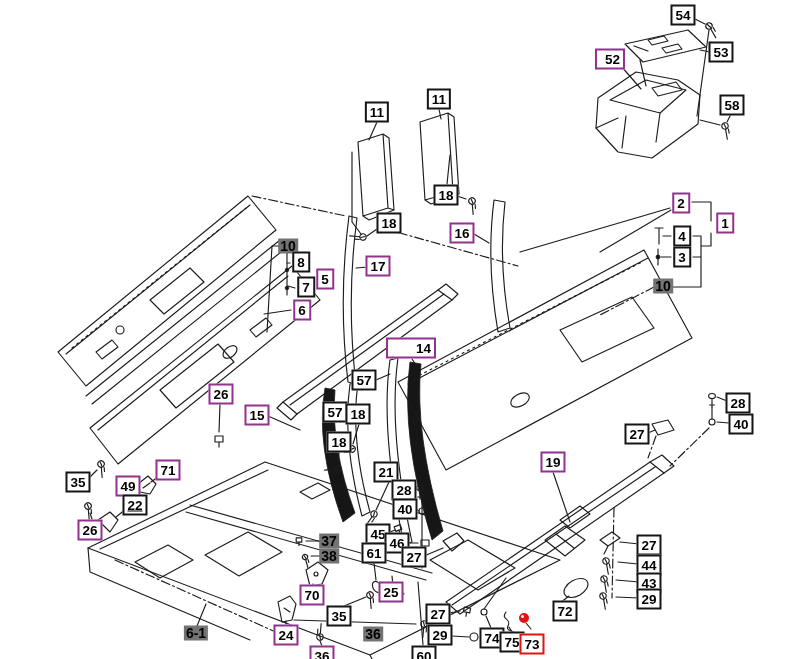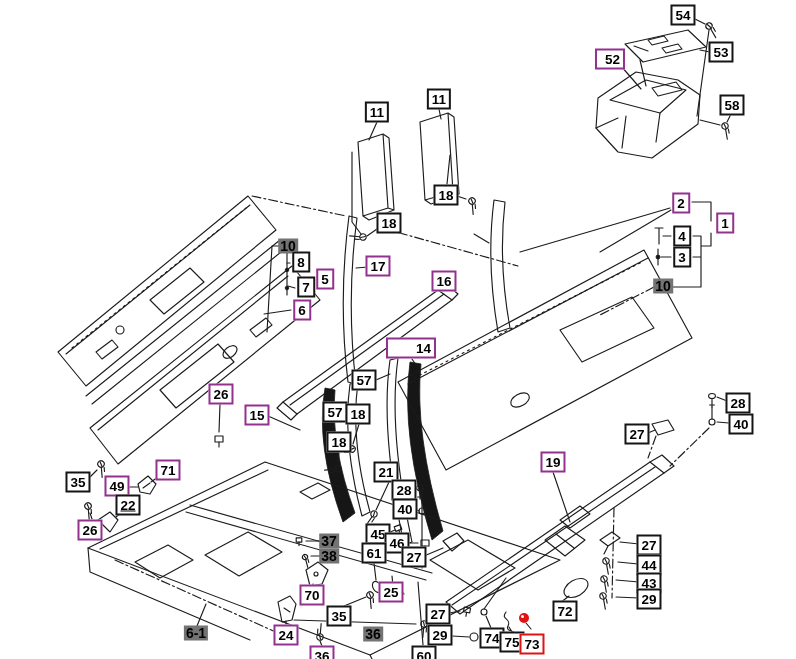--- a/index.html
+++ b/index.html
@@ -237,7 +237,7 @@
       <div class="callout black" style="left: 377px; top: 112px;">11</div>
       <div class="callout black" style="left: 439px; top: 99px;">11</div>
       <div class="callout black" style="left: 446px; top: 195px;">18</div>
-      <div class="callout purple" style="left: 444px; top: 233px; margin-top: 48px;">16</div>
+      <div class="callout purple" style="left: 462px; top: 233px;">16</div>
       <div class="callout black" style="left: 389px; top: 223px;">18</div>
       <div class="callout purple" style="left: 378px; top: 266px;">17</div>
       <div class="callout plain" style="left: 288px; top: 246px;">10</div>

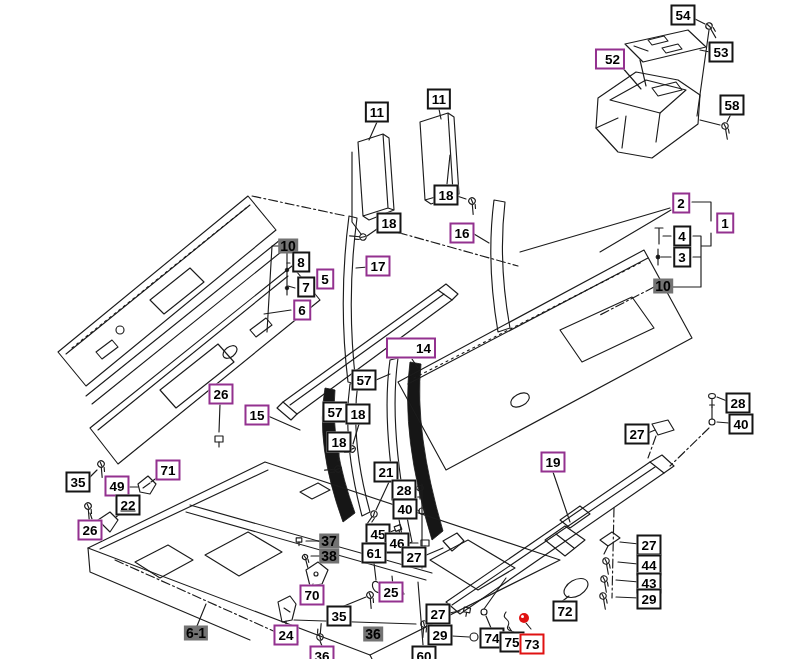--- a/index.html
+++ b/index.html
@@ -266,7 +266,7 @@
       <div class="callout purple" style="left: 391px; top: 565px; margin-top: 27px;">25</div>
       <div class="callout black" style="left: 414px; top: 557px;">27</div>
       <div class="callout black" style="left: 78px; top: 482px;">35</div>
-      <div class="callout purple" style="left: 117px; top: 486px;">49</div>
+      <div class="callout purple" style="left: 128px; top: 486px;">49</div>
       <div class="callout purple" style="left: 168px; top: 470px;">71</div>
       <div class="callout black" style="left: 128px; top: 505px; text-decoration: underline;">22</div>
       <div class="callout purple" style="left: 90px; top: 530px;">26</div>

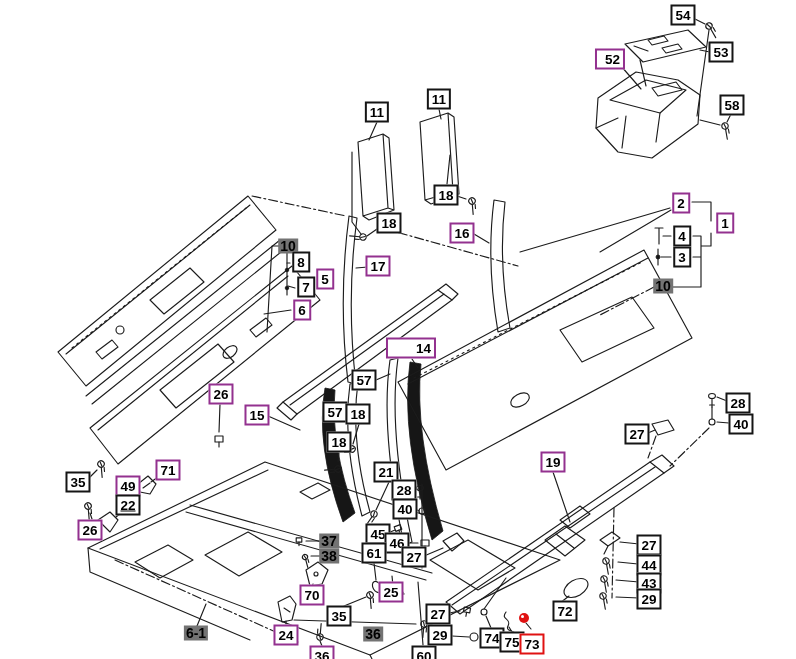--- a/index.html
+++ b/index.html
@@ -268,7 +268,7 @@
       <div class="callout black" style="left: 78px; top: 482px;">35</div>
       <div class="callout purple" style="left: 128px; top: 486px;">49</div>
       <div class="callout purple" style="left: 168px; top: 470px;">71</div>
-      <div class="callout black" style="left: 128px; top: 505px; text-decoration: underline;">22</div>
+      <div class="callout black" style="left: 135px; top: 505px; text-decoration: underline;">22</div>
       <div class="callout purple" style="left: 90px; top: 530px;">26</div>
       <div class="callout plain" style="left: 329px; top: 541px;">37</div>
       <div class="callout plain" style="left: 329px; top: 556px;">38</div>

